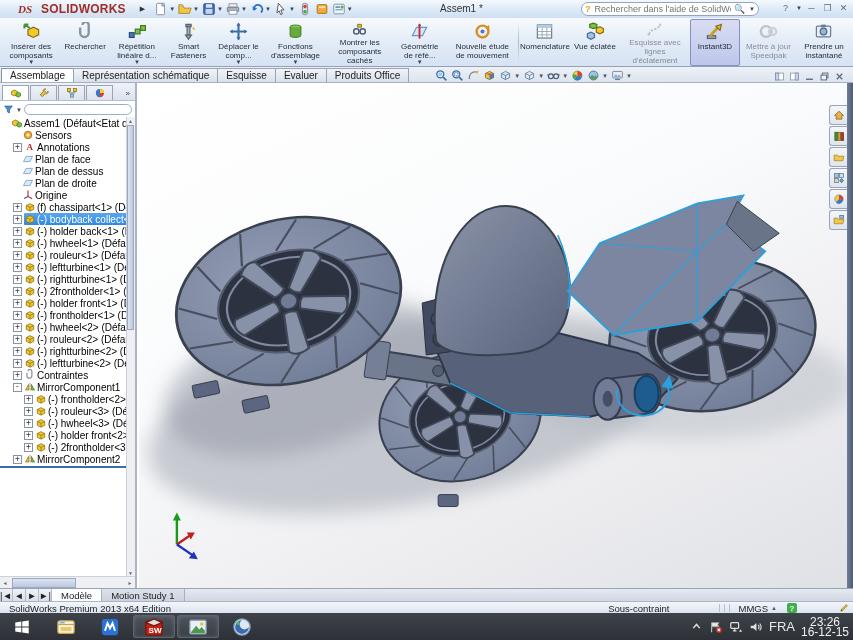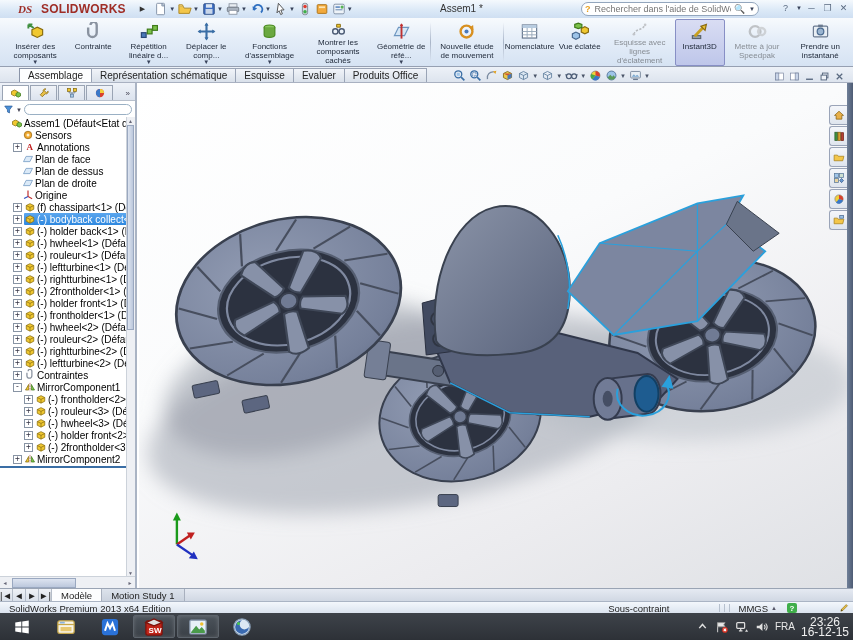--- a/index.html
+++ b/index.html
@@ -236,7 +236,7 @@
       <svg viewBox="0 0 16 16" width="19" height="19">
         <path d="M5.5 2.5 a2.6 2.6 0 0 1 5.2 0 v6.5 a3.6 3.6 0 0 1 -7.2 0 V4.6" fill="none" stroke="#8a93a0" stroke-width="2"></path>
       </svg>
-      <div class="rlabel">Contrainte</div>
+      <div class="rlabel">Rechercher</div>
     </div>
     <div class="rbtn">
       <svg viewBox="0 0 16 16" width="19" height="19">

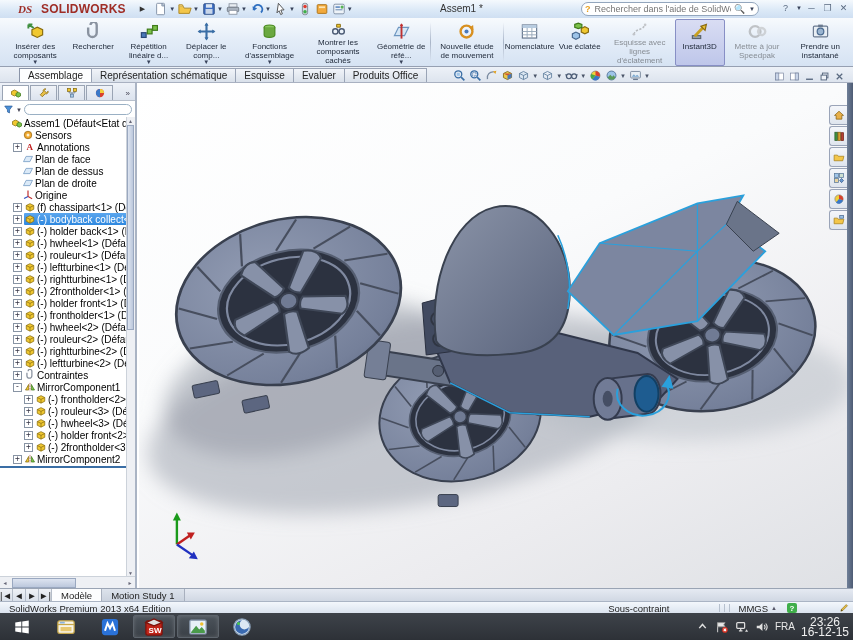--- a/index.html
+++ b/index.html
@@ -246,6 +246,15 @@
       </svg>
       <div class="rlabel">Répétition linéaire d...</div>
       <div class="rdd">▼</div>
+    </div>
+    <div class="rbtn">
+      <svg viewBox="0 0 16 16" width="19" height="19">
+        <path d="M5.8 2 L10.2 2 L10.2 4 L5.8 4 Z" fill="#8a94a0" stroke="#5a646e"></path>
+        <rect x="6.8" y="4" width="2.4" height="7" fill="#aab4c0" stroke="#5a646e"></rect>
+        <path d="M5.5 11 L10.5 11 L8 14.5 Z" fill="#9aa4b0" stroke="#5a646e"></path>
+        <path d="M12 3.5 L13.8 6.8 L11 6 Z" fill="#f0c020"></path>
+      </svg>
+      <div class="rlabel">Smart Fasteners</div>
     </div>
     <div class="rbtn">
       <svg viewBox="0 0 16 16" width="19" height="19">

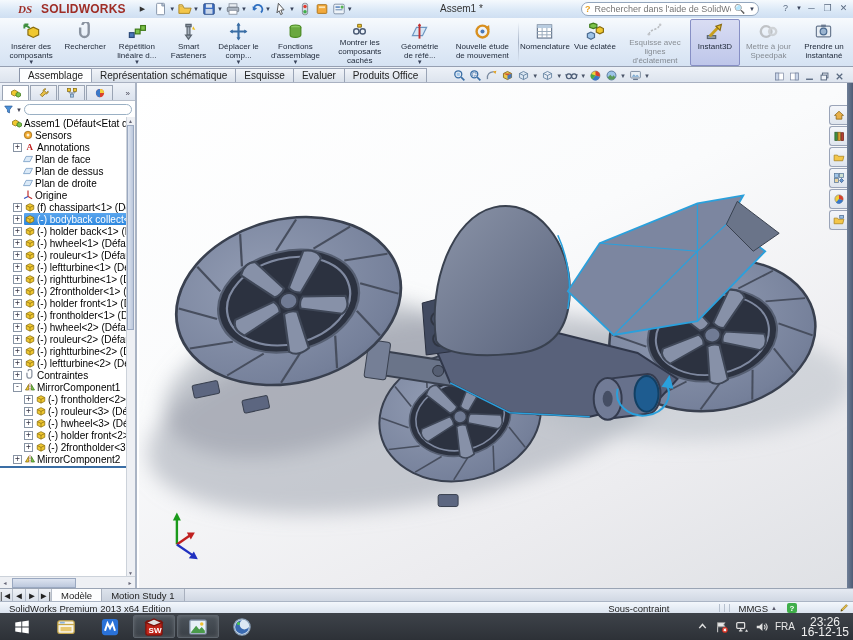--- a/index.html
+++ b/index.html
@@ -352,7 +352,7 @@
 <div id="ds-logo">ƷS</div>
 
 <div id="tabrow">
-  <div id="ctabs" style="display:flex;align-items:flex-end;margin-left:20px">
+  <div id="ctabs" style="display:flex;align-items:flex-end;margin-left:2px">
       <div class="ctab active">Assemblage</div>
       <div class="ctab">Représentation schématique</div>
       <div class="ctab">Esquisse</div>

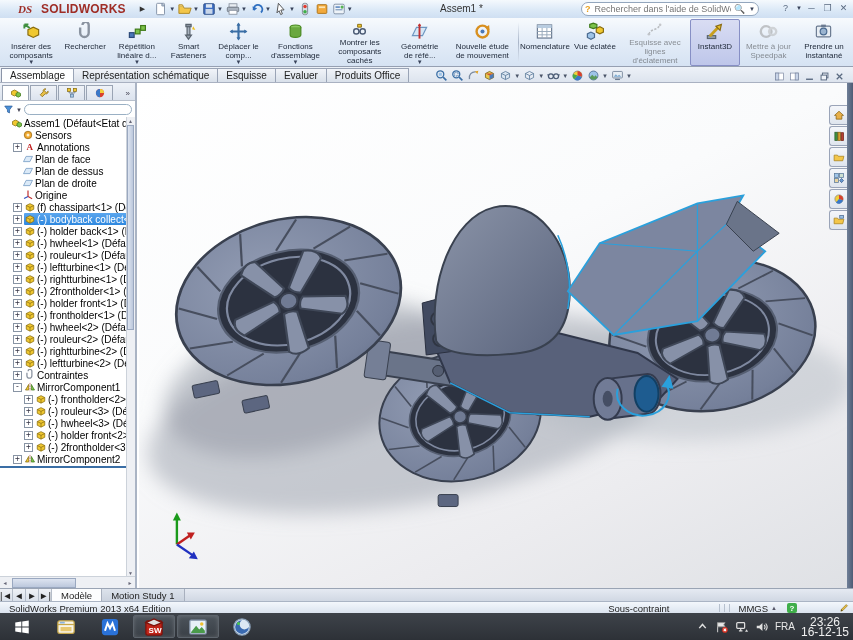--- a/index.html
+++ b/index.html
@@ -128,7 +128,7 @@
   .tapp.active{background:linear-gradient(#4c535b,#393f46);border-color:#5d646c;
     box-shadow:inset 0 0 4px rgba(255,255,255,.18)}
   #tray{margin-left:auto;display:flex;align-items:center;gap:6px;color:#e8e8e8;margin-right:4px}
-  #tray .lang{font-size:10px}
+  #tray .lang{font-size:13px}
   #clock{text-align:center;line-height:10px;font-size:12px;color:#f0f0f0}
 </style>
 </head>

